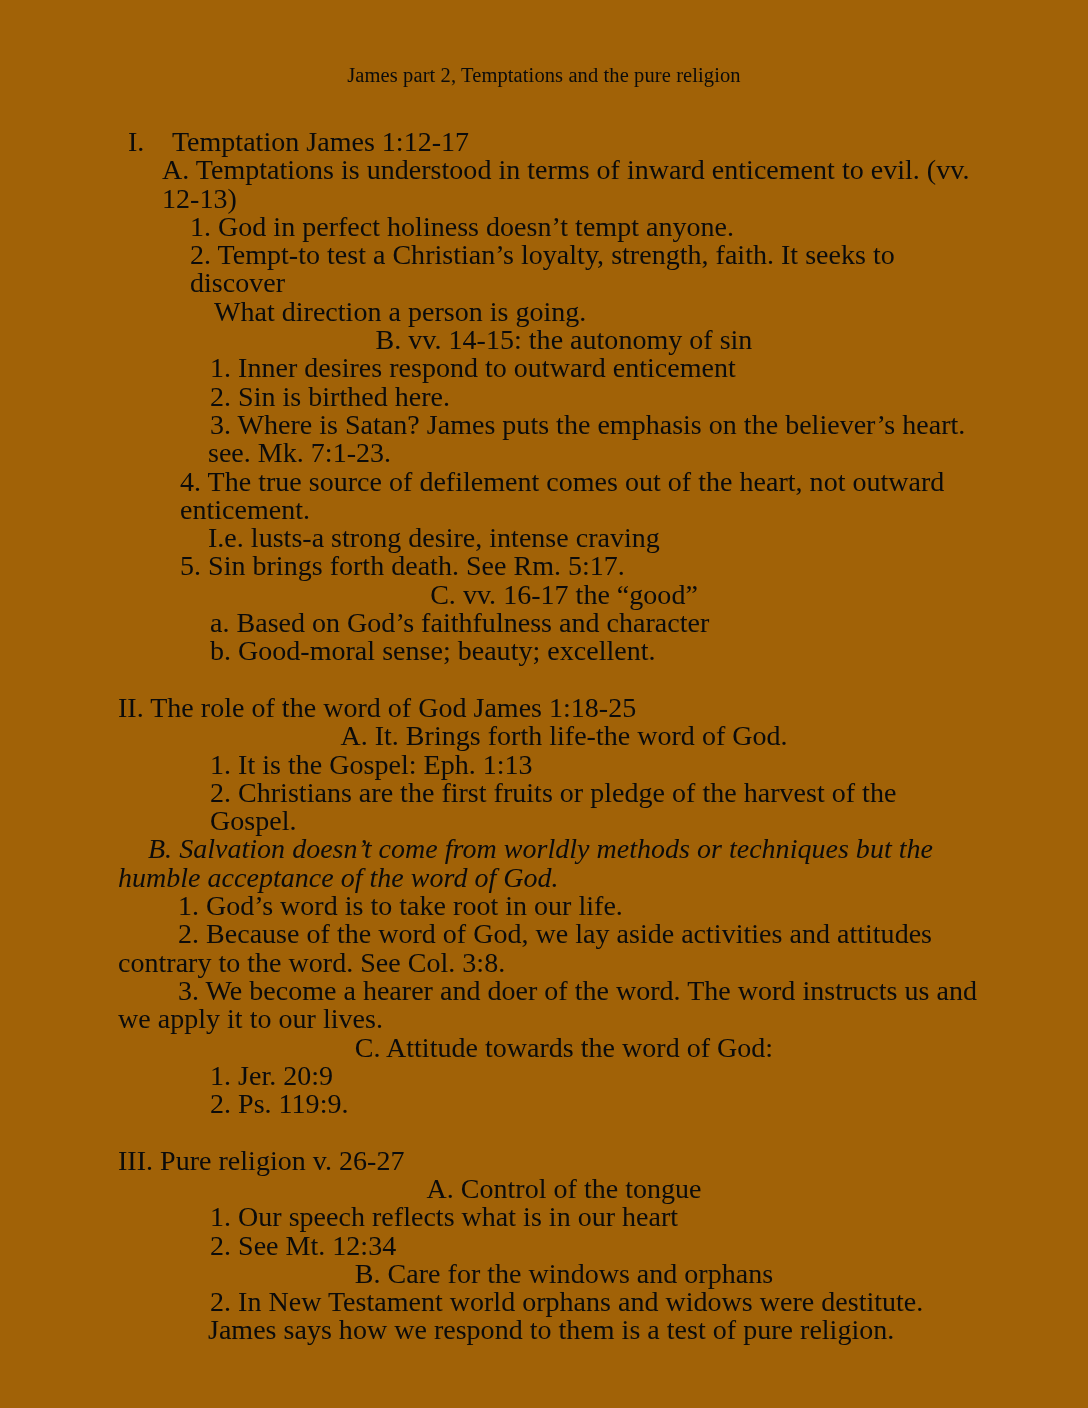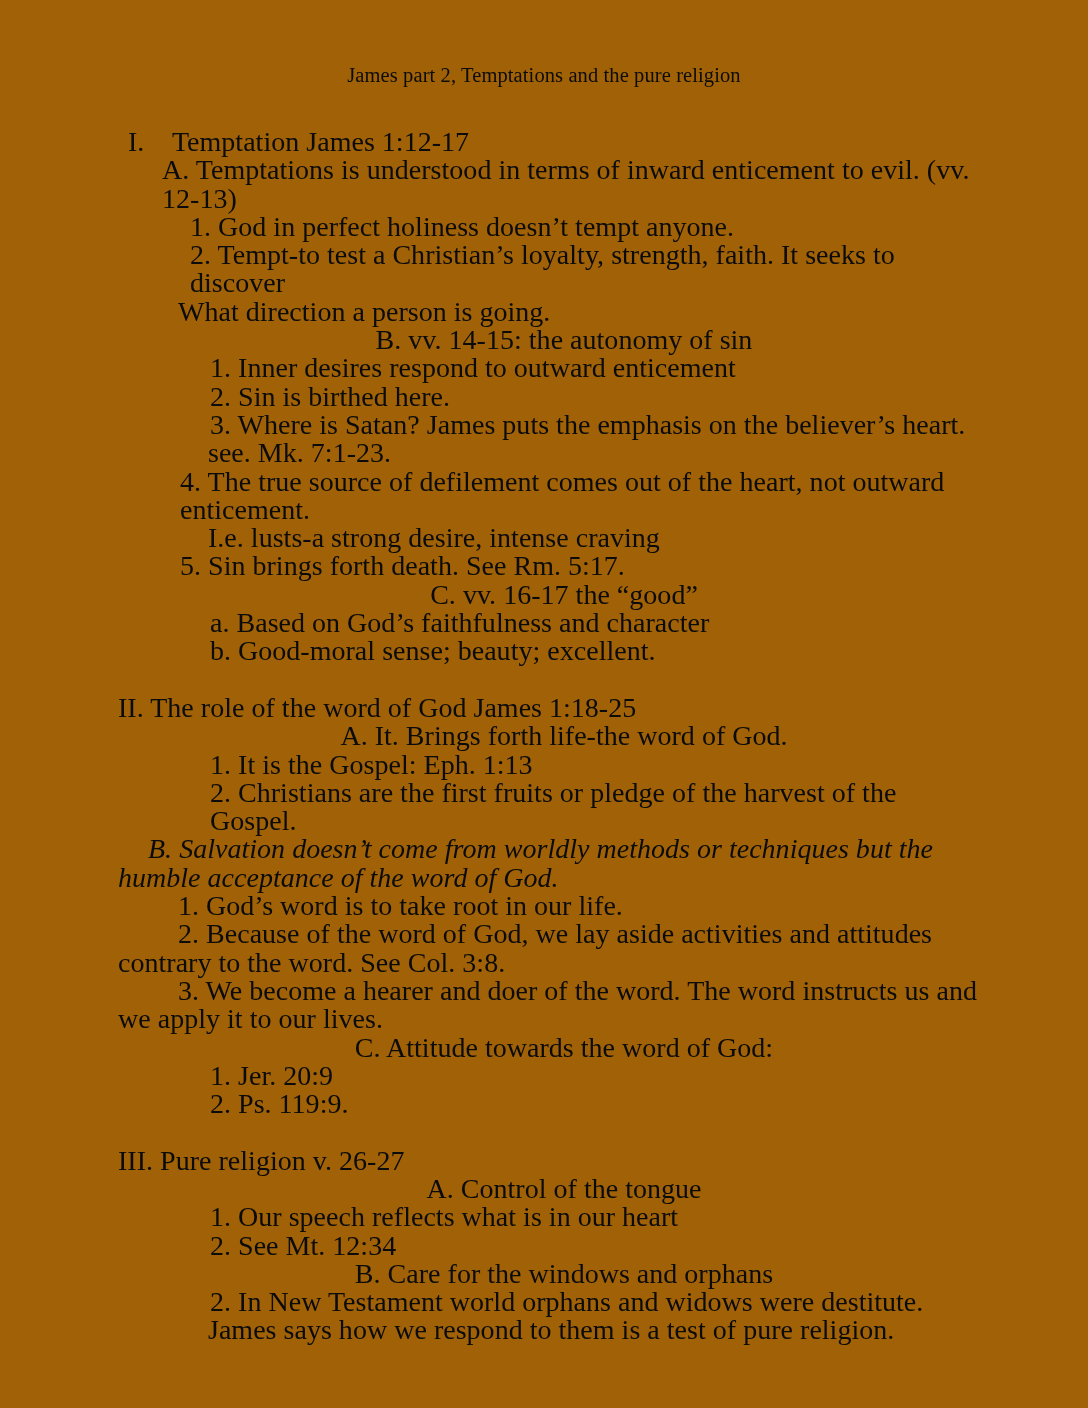--- a/index.html
+++ b/index.html
@@ -52,7 +52,7 @@
   .i-num        { margin-left: 72px;  text-indent: 0; }
   .i-num-b      { margin-left: 92px;  text-indent: 0; }
   .i-num-c      { margin-left: 62px;  text-indent: 0; }
-  .i-sub        { margin-left: 60px;  text-indent: 0; }
+  .i-sub        { margin-left: 96px;  text-indent: 0; }
   .i-sub2       { margin-left: 90px;  text-indent: 0; }
   .i-flow       { margin-left: 0px;   text-indent: 30px; font-style: italic; }
   .i-num-flow   { margin-left: 0px;   text-indent: 60px; }

